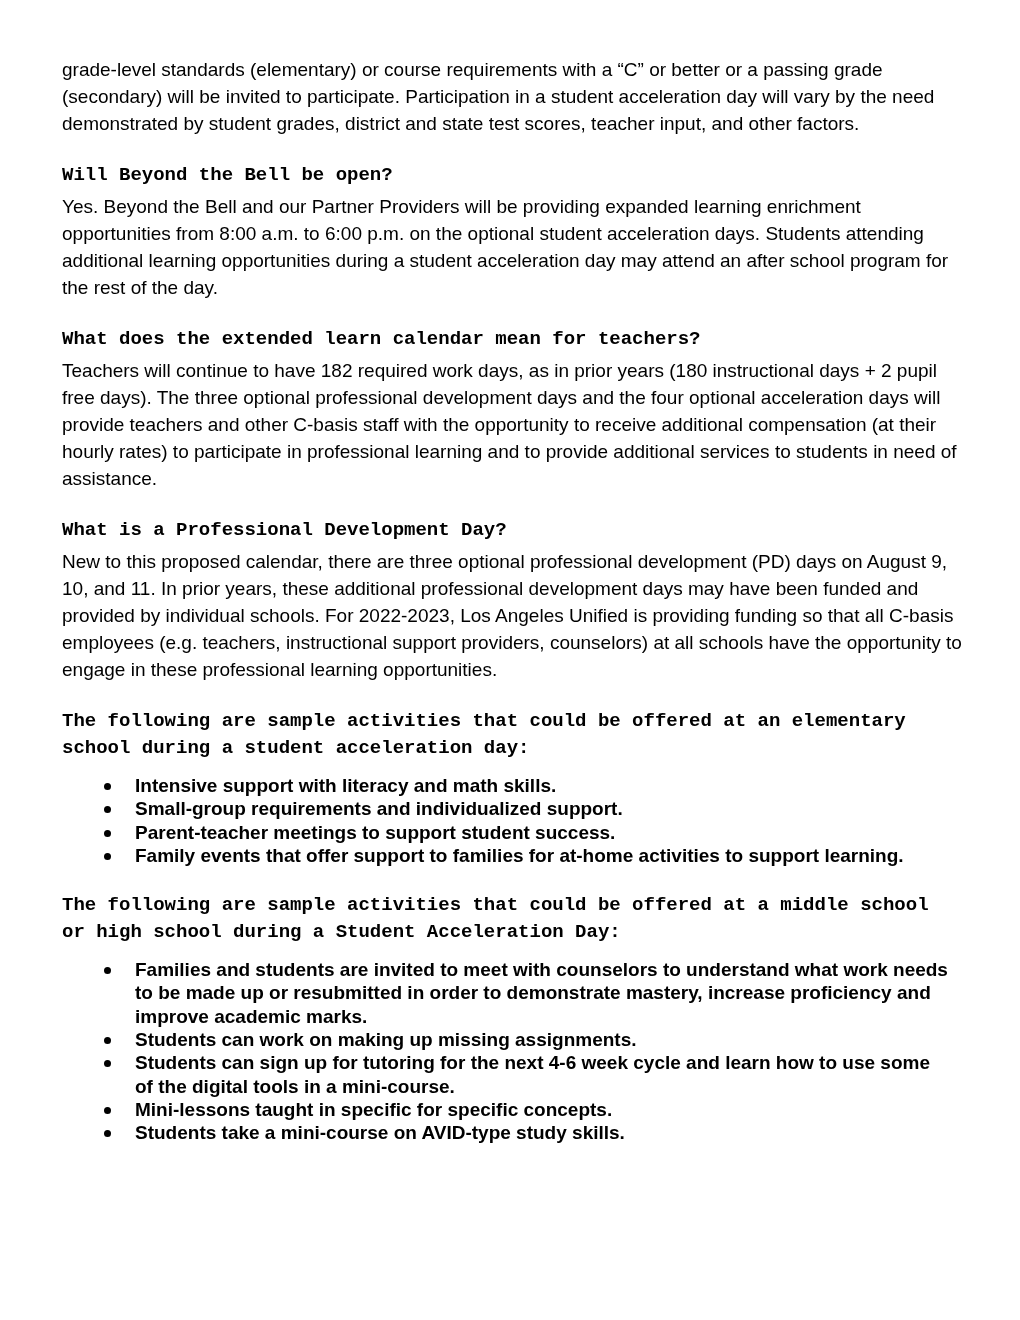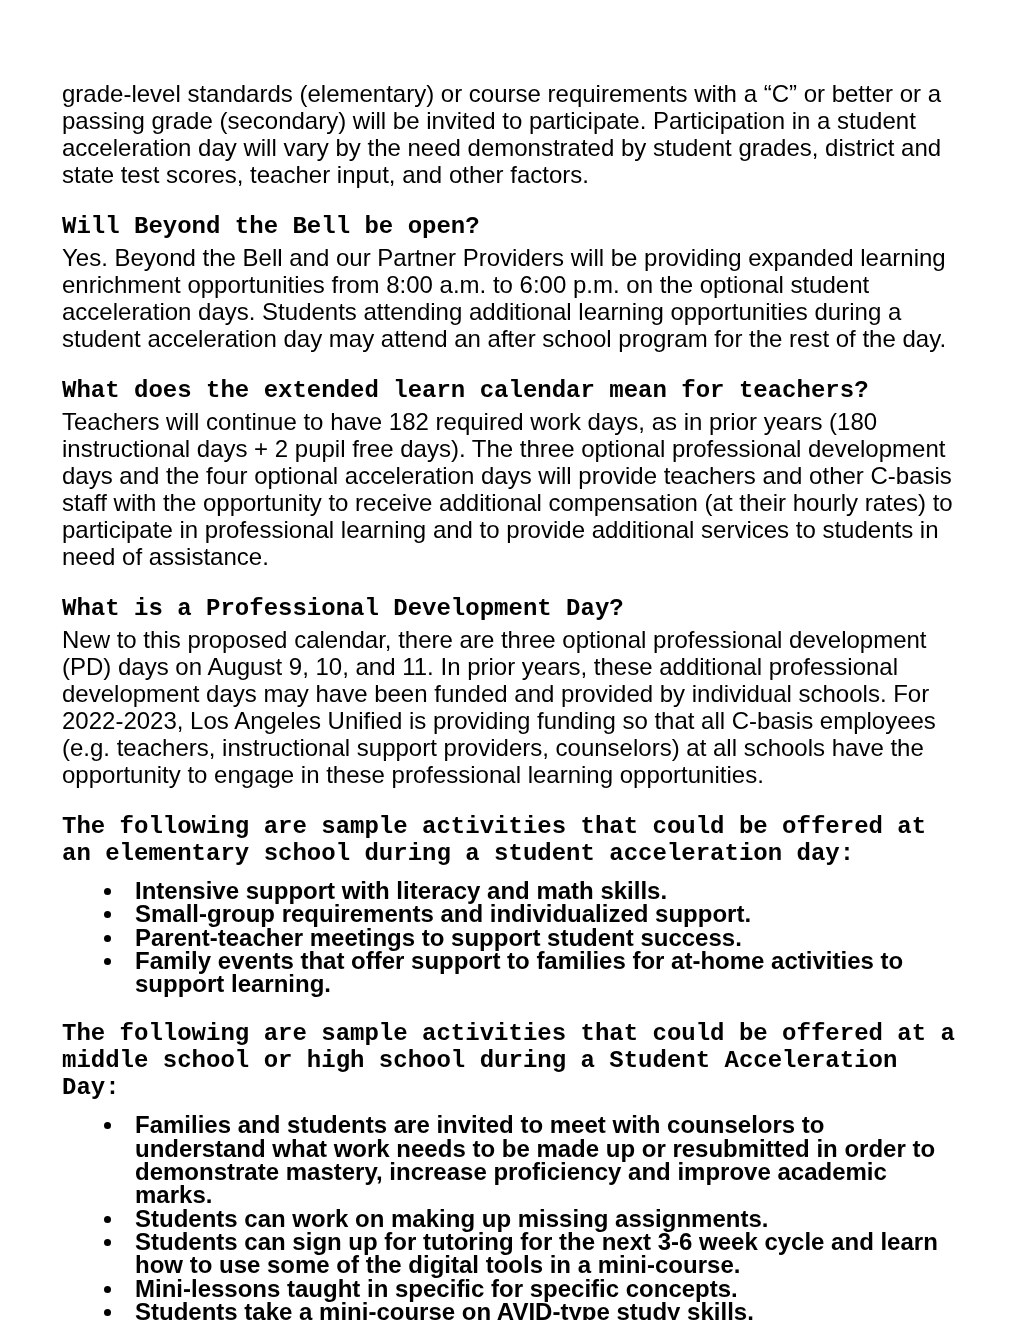--- a/index.html
+++ b/index.html
@@ -11,9 +11,9 @@
     background: #ffffff;
     color: #000000;
     font-family: "Liberation Sans", "DejaVu Sans", sans-serif;
-    font-size: 24px;
+    font-size: 19px;
     line-height: 27px;
-    padding: 80px 58px 0 62px;
+    padding: 56px 58px 0 62px;
     overflow: hidden;
   }
   .para { margin: 0; }

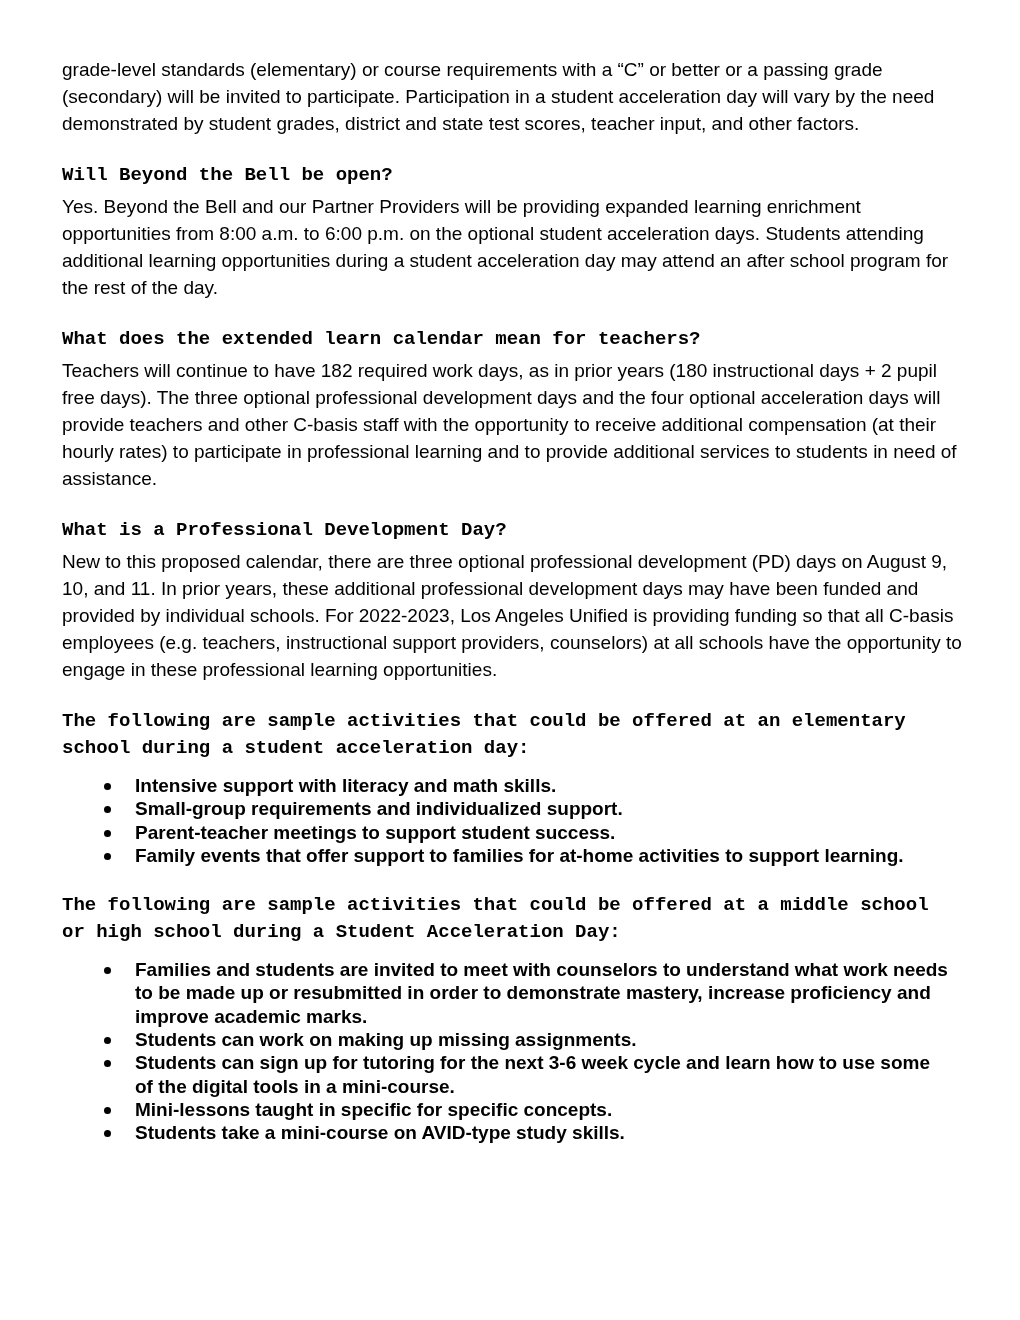--- a/index.html
+++ b/index.html
@@ -92,7 +92,7 @@
     </li>
     <li>
       <span class="dot"></span>
-      <span>Students can sign up for tutoring for the next 3-6 week cycle and learn how to use some of the digital tools in a mini-course.</span>
+      <span>Students can sign up for tutoring for the next 4-6 week cycle and learn how to use some of the digital tools in a mini-course.</span>
     </li>
     <li>
       <span class="dot"></span>

